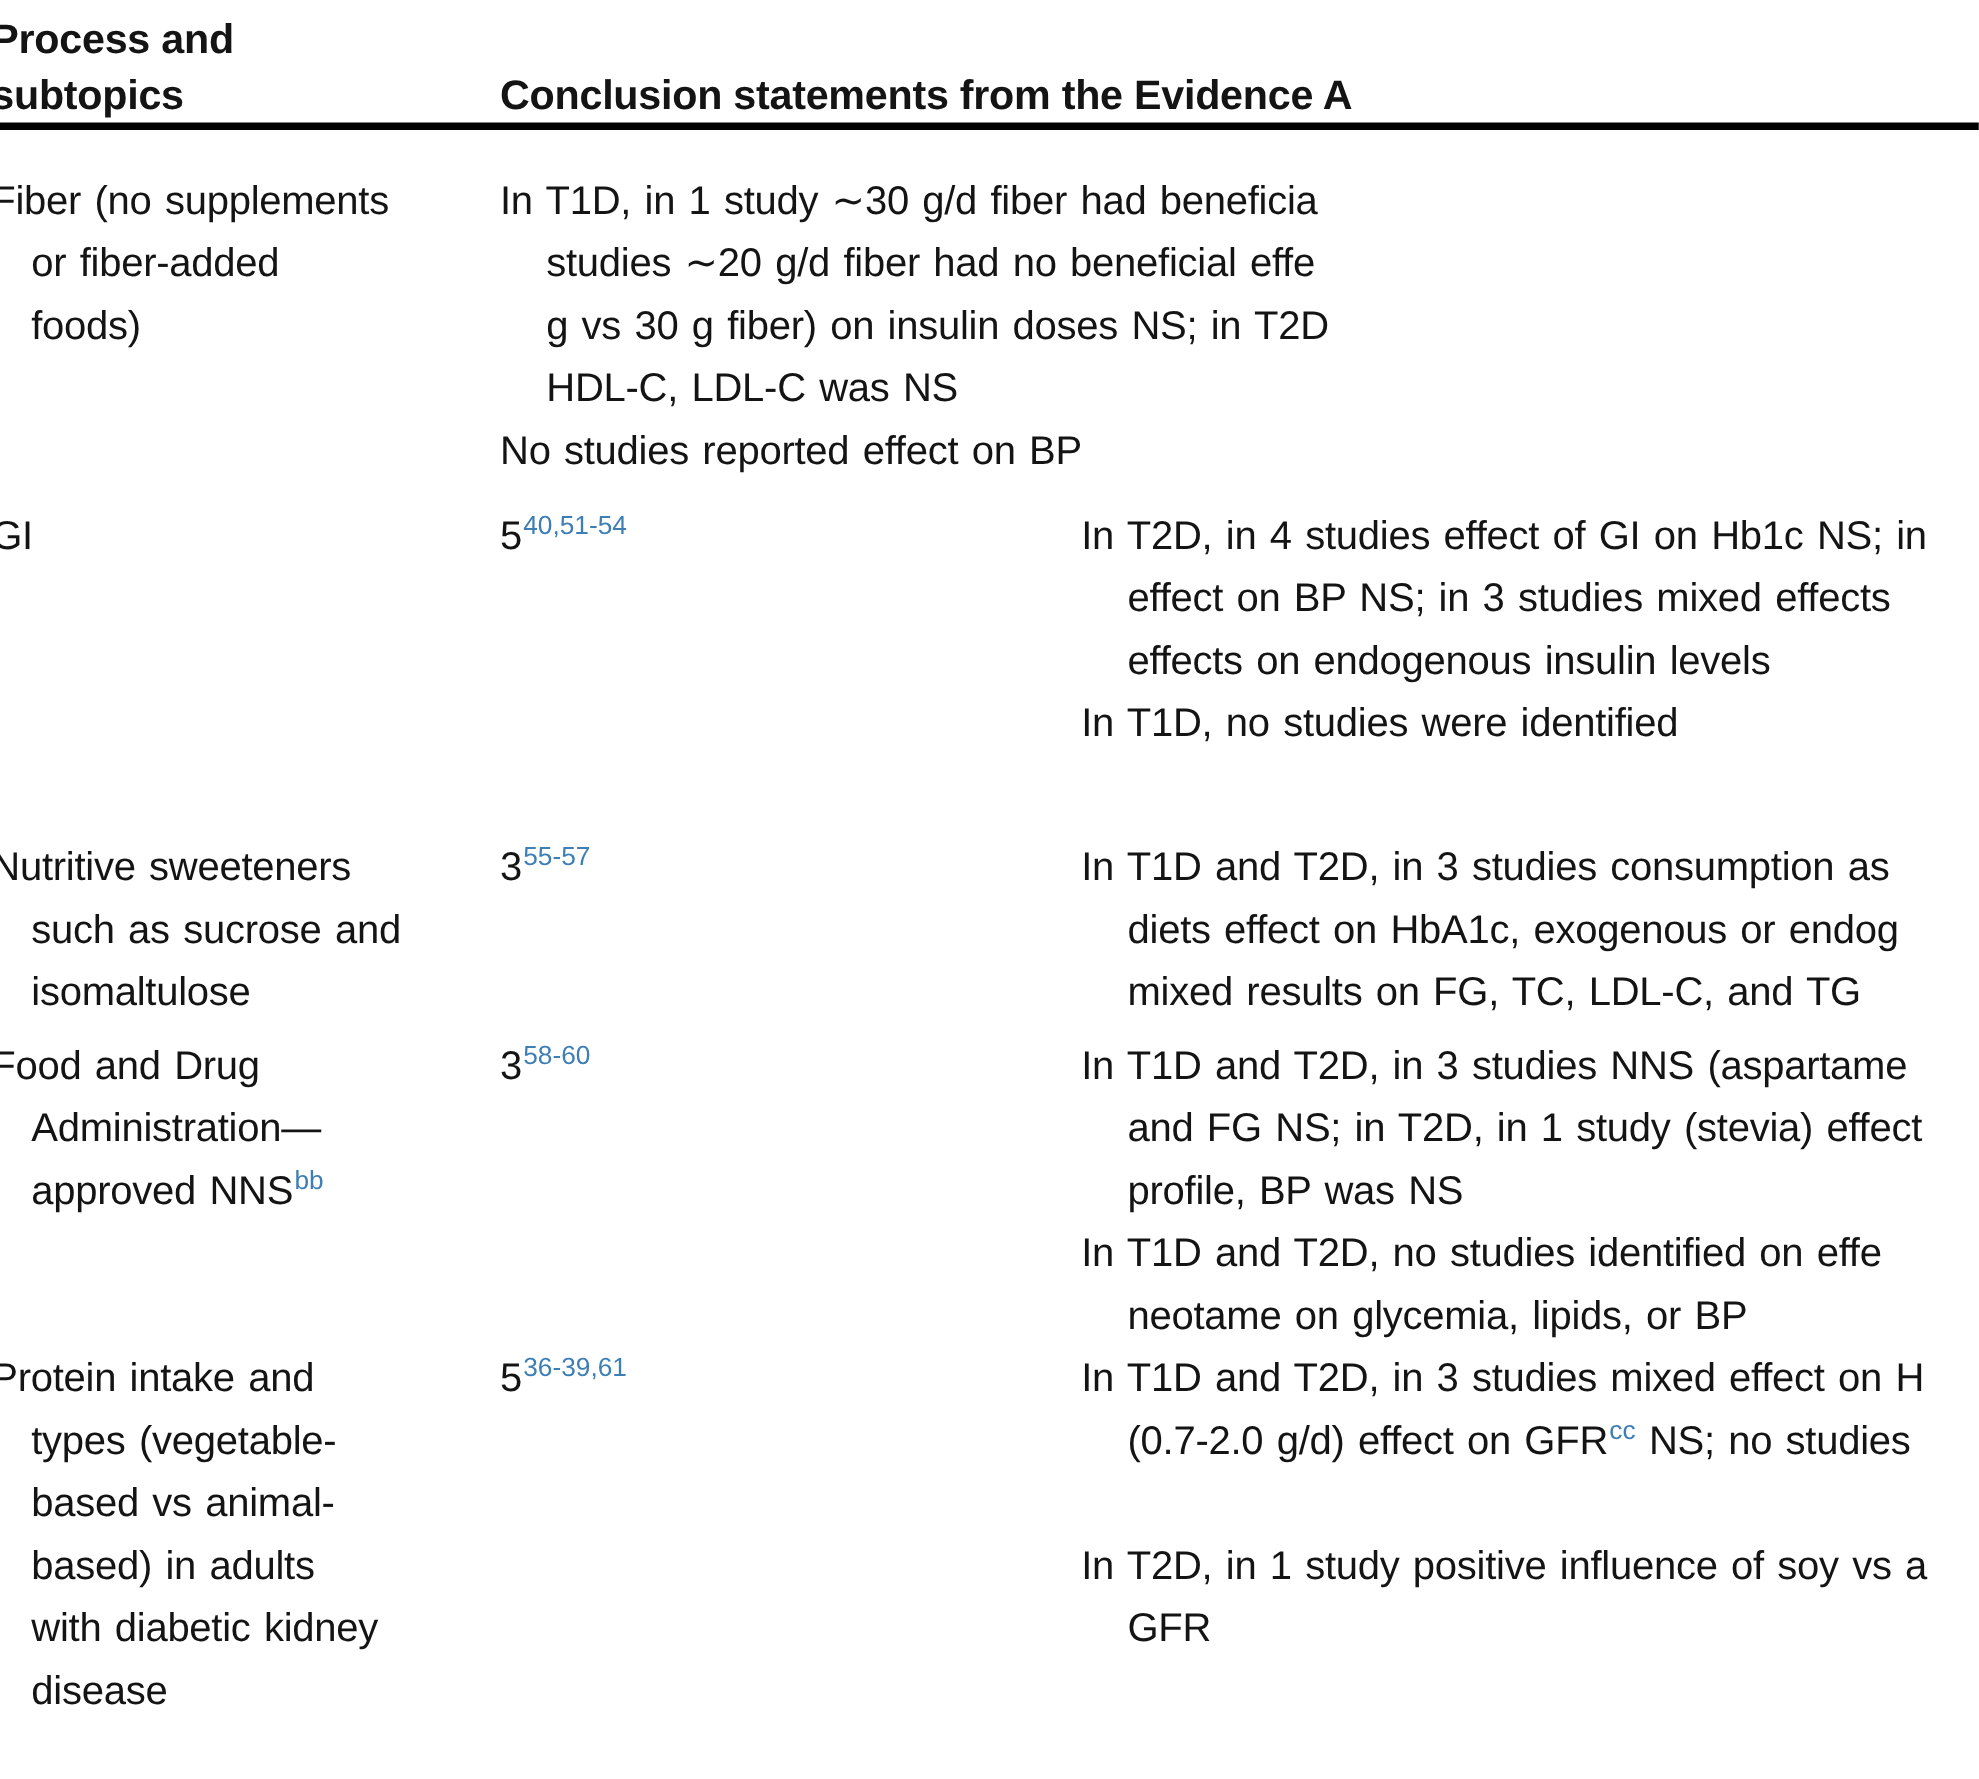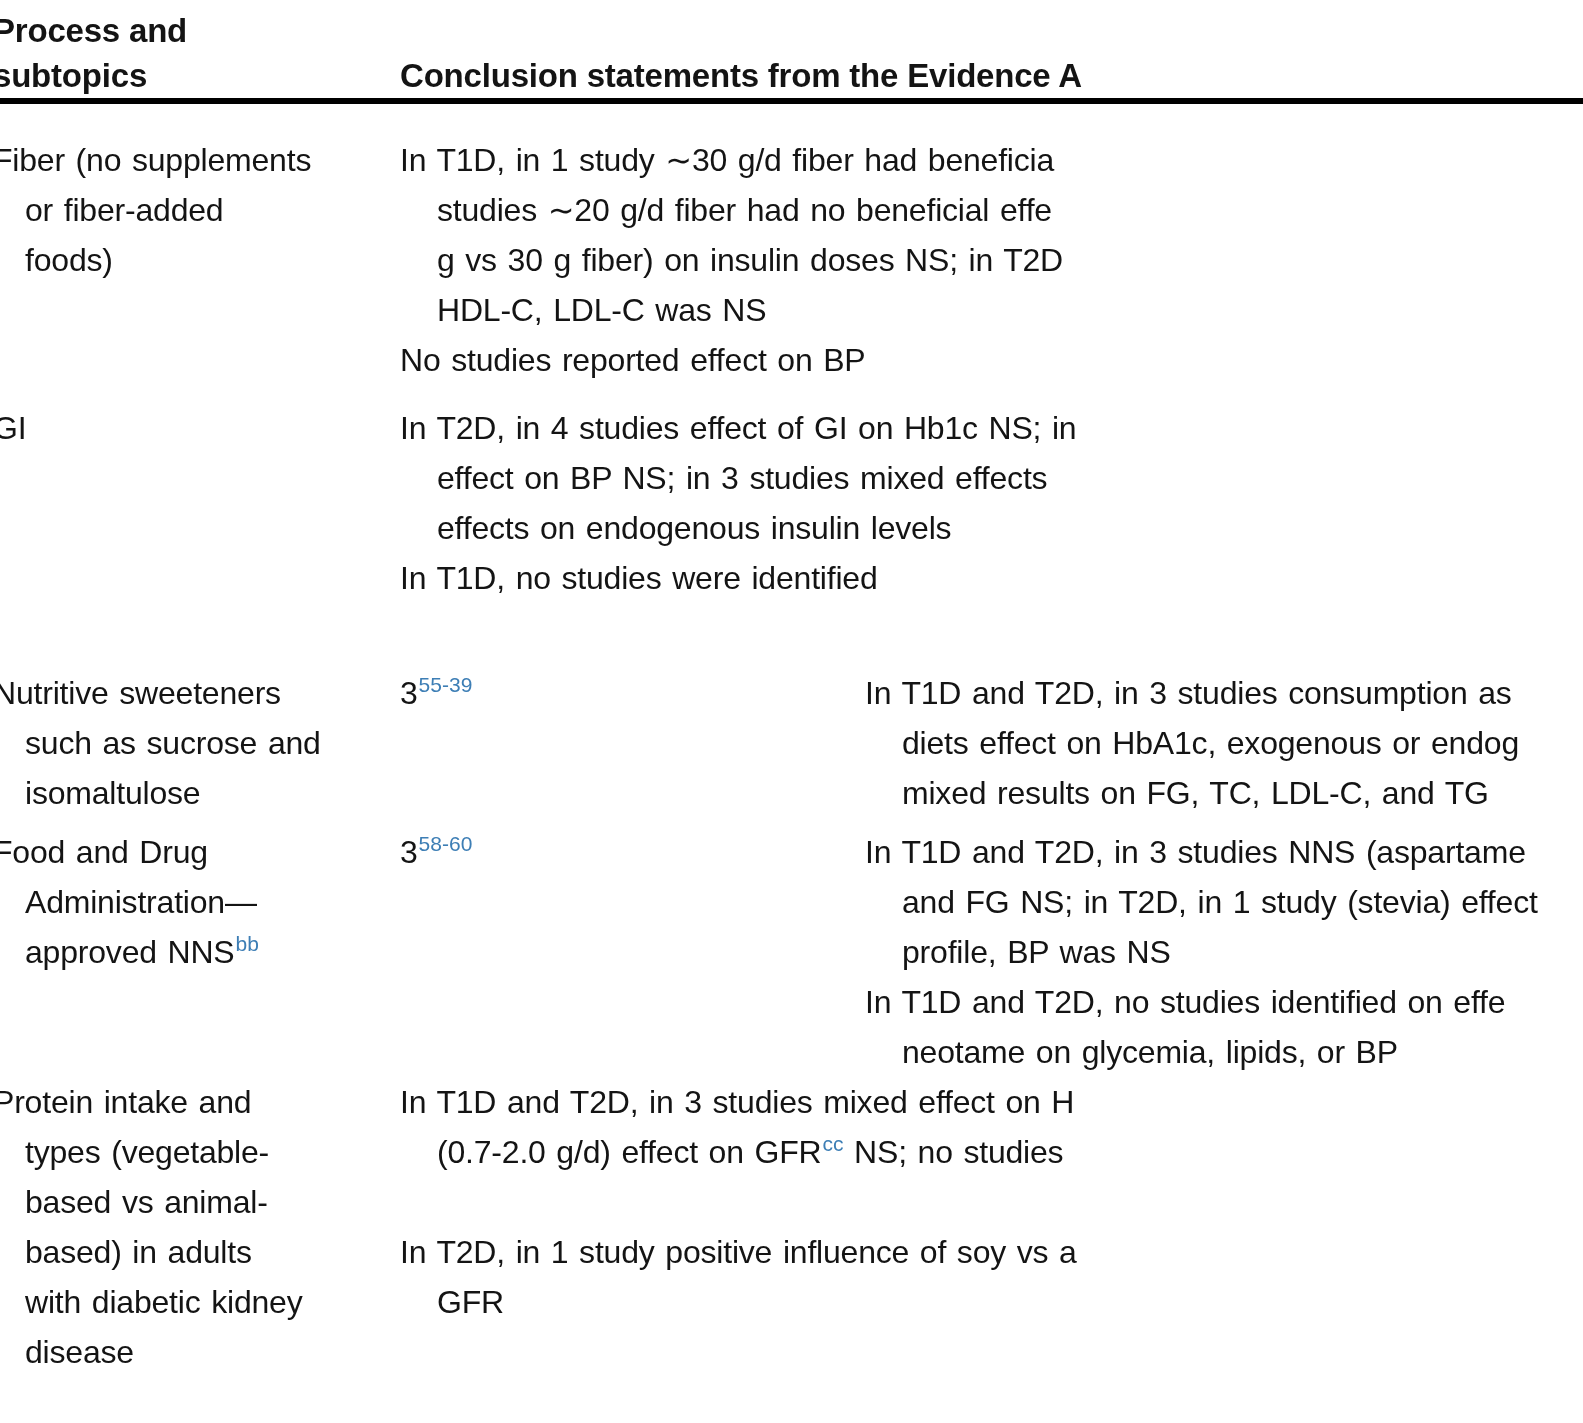--- a/index.html
+++ b/index.html
@@ -101,6 +101,9 @@
           <div class="bline">GI</div>
         </div>
         <div class="cell">
+          <div class="bline">5<sup>40,51-54</sup></div>
+        </div>
+        <div class="cell">
           <div class="bline">In T2D, in 4 studies effect of GI on Hb1c NS; in</div>
           <div class="bline ind3">effect on BP NS; in 3 studies mixed effects</div>
           <div class="bline ind3">effects on endogenous insulin levels</div>

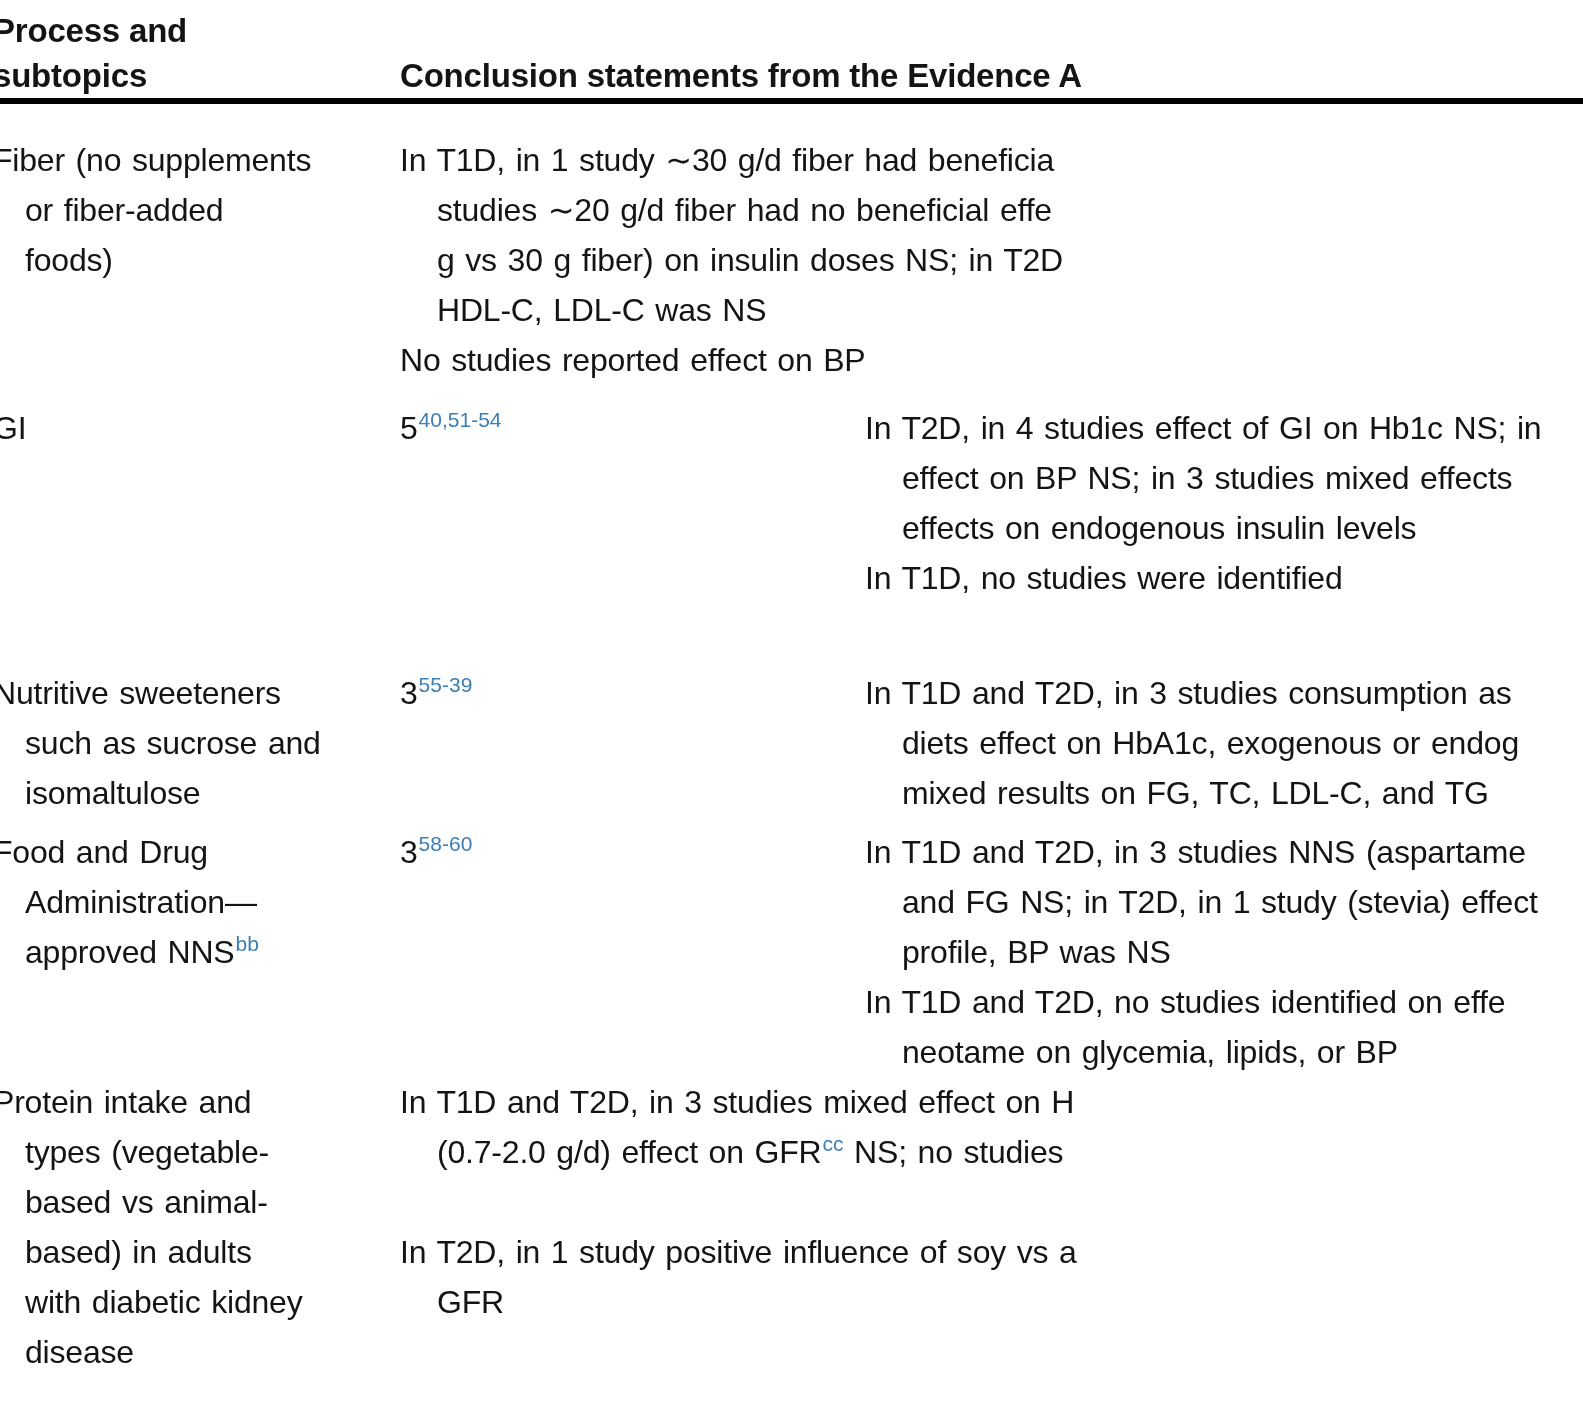--- a/index.html
+++ b/index.html
@@ -117,7 +117,7 @@
           <div class="bline ind1">isomaltulose</div>
         </div>
         <div class="cell">
-          <div class="bline">3<sup>55-39</sup></div>
+          <div class="bline">3<sup>55-57</sup></div>
         </div>
         <div class="cell">
           <div class="bline">In T1D and T2D, in 3 studies consumption as</div>

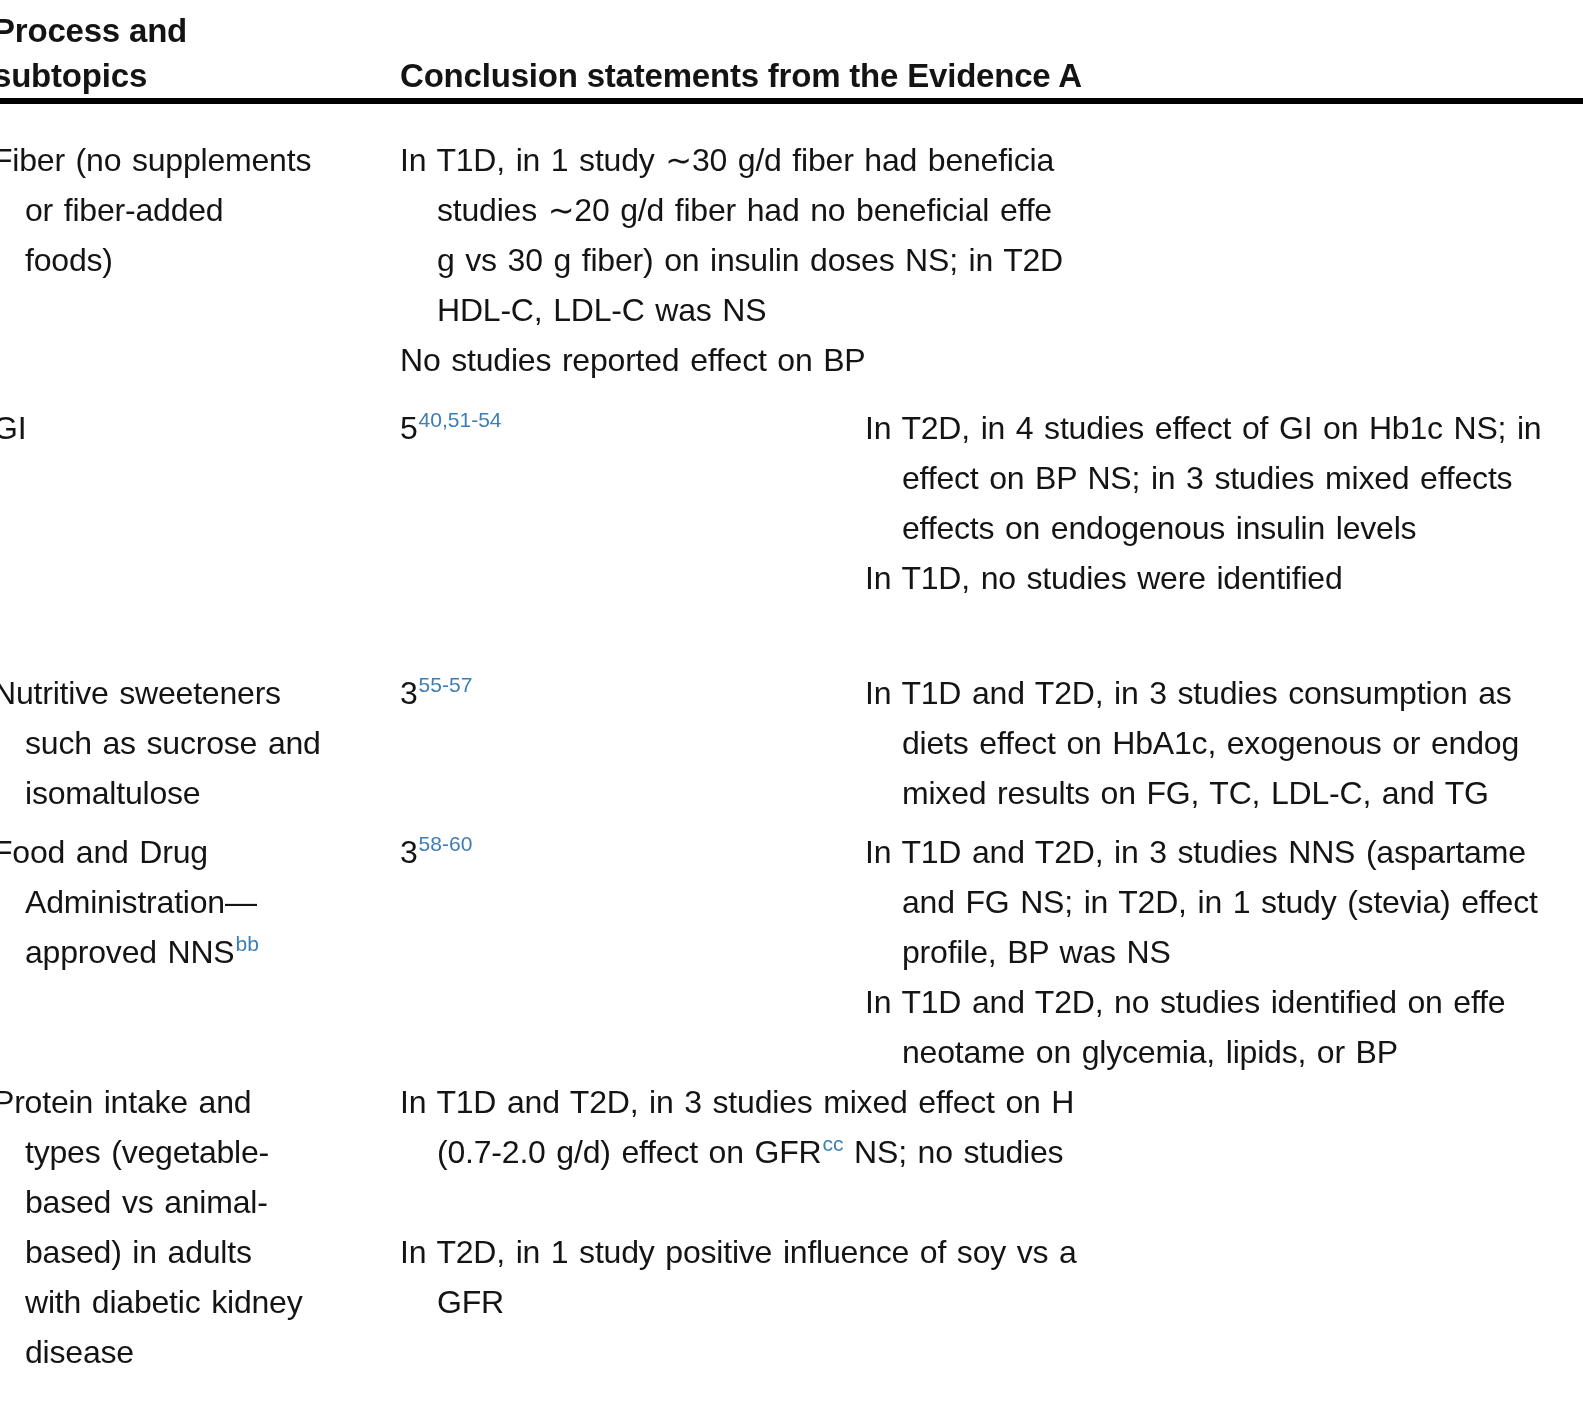--- a/index.html
+++ b/index.html
@@ -152,6 +152,9 @@
           <div class="bline ind1">disease</div>
         </div>
         <div class="cell">
+          <div class="bline">5<sup>36-39,61</sup></div>
+        </div>
+        <div class="cell">
           <div class="bline">In T1D and T2D, in 3 studies mixed effect on H</div>
           <div class="bline ind3">(0.7-2.0 g/d) effect on GFR<sup>cc</sup> NS; no studies</div>
           <div class="bline"></div>

